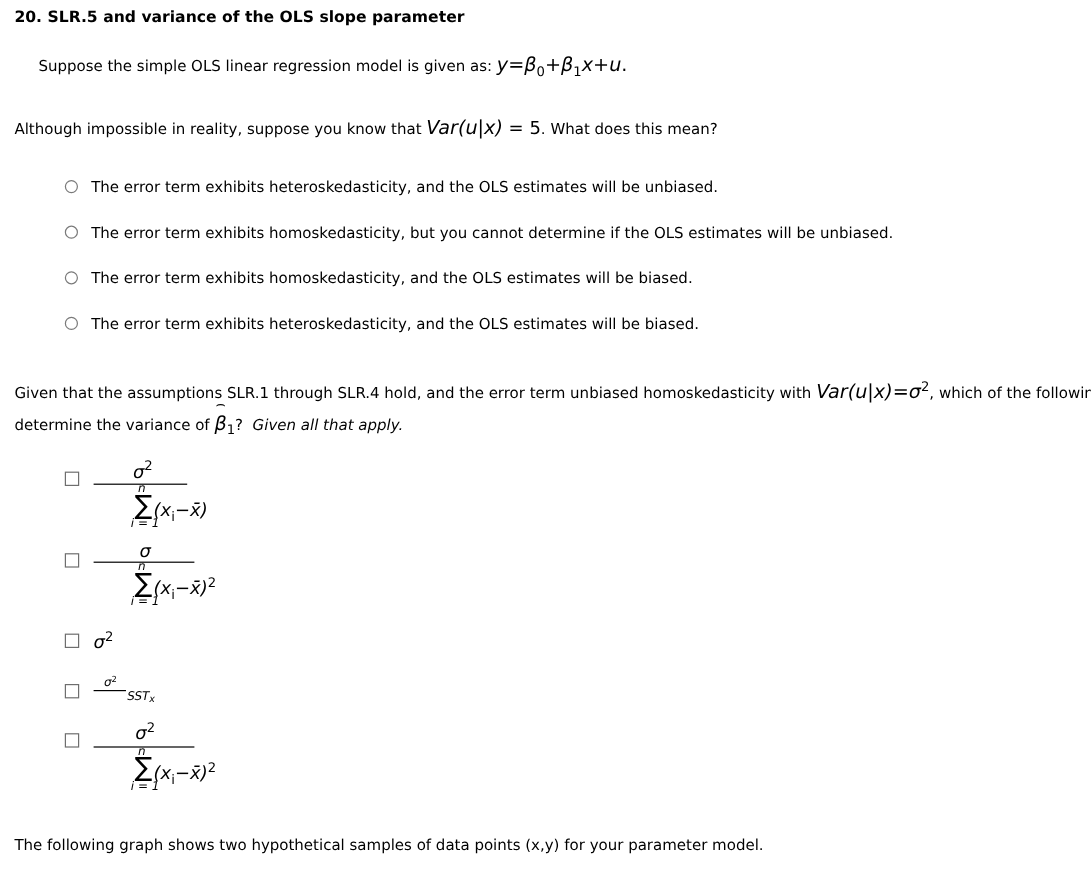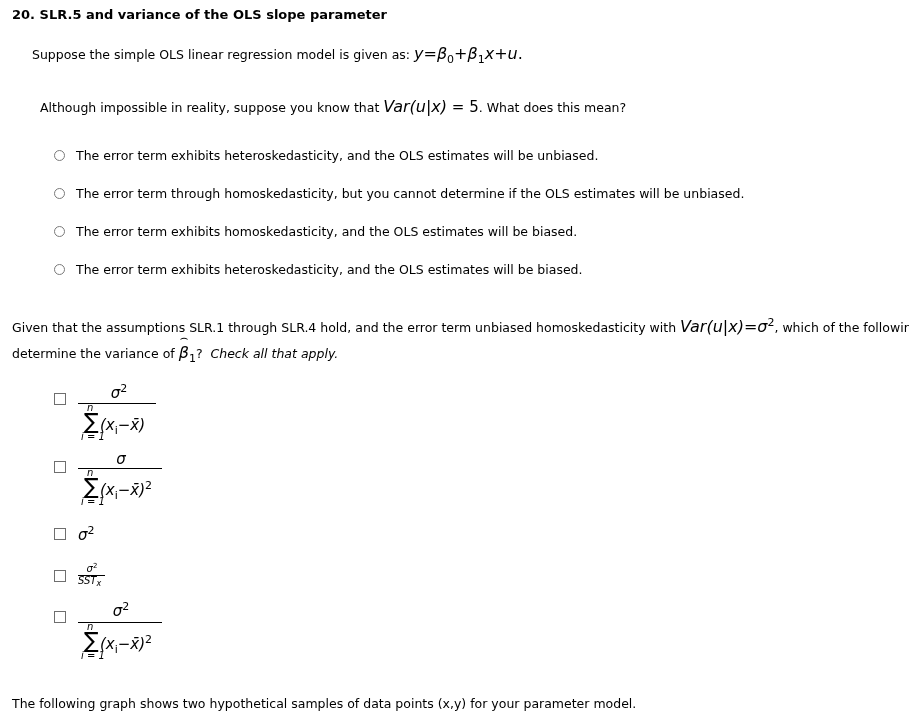--- a/index.html
+++ b/index.html
@@ -40,7 +40,7 @@
   <span class="math"><span>y</span><span class="up">=</span><span>β</span><sub class="ms">0</sub><span class="up">+</span><span>β</span><sub class="ms">1</sub><span>x</span><span class="up">+</span><span>u</span><span class="up">.</span></span>
 </div>
 
-<div class="abs" style="left:12px; top:97px;margin-left:28px;">
+<div class="abs" style="left:12px; top:97px;">
   <span>Although impossible in reality, suppose you know that </span><span class="math">Var(u|x)</span><span style="font-size:15px;"> = 5</span><span>. What does this mean?</span>
 </div>
 

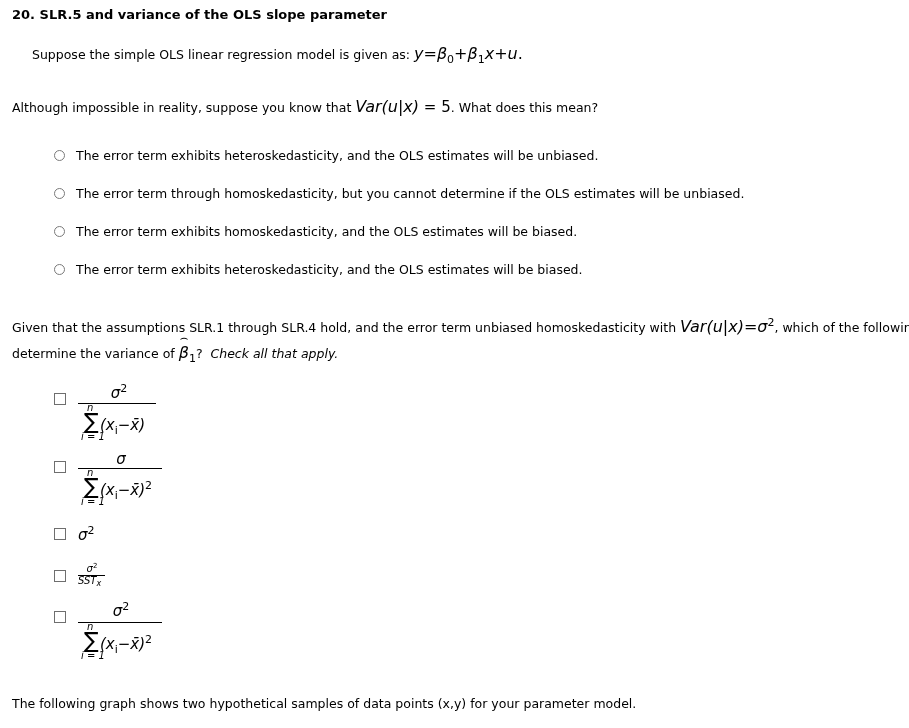--- a/index.html
+++ b/index.html
@@ -50,7 +50,7 @@
 </div>
 <div class="abs radio-row" style="top:186px;">
   <span class="radio"></span>
-  <span>The error term through homoskedasticity, but you cannot determine if the OLS estimates will be unbiased.</span>
+  <span>The error term exhibits homoskedasticity, but you cannot determine if the OLS estimates will be unbiased.</span>
 </div>
 <div class="abs radio-row" style="top:224px;justify-content:center;">
   <span class="radio"></span>

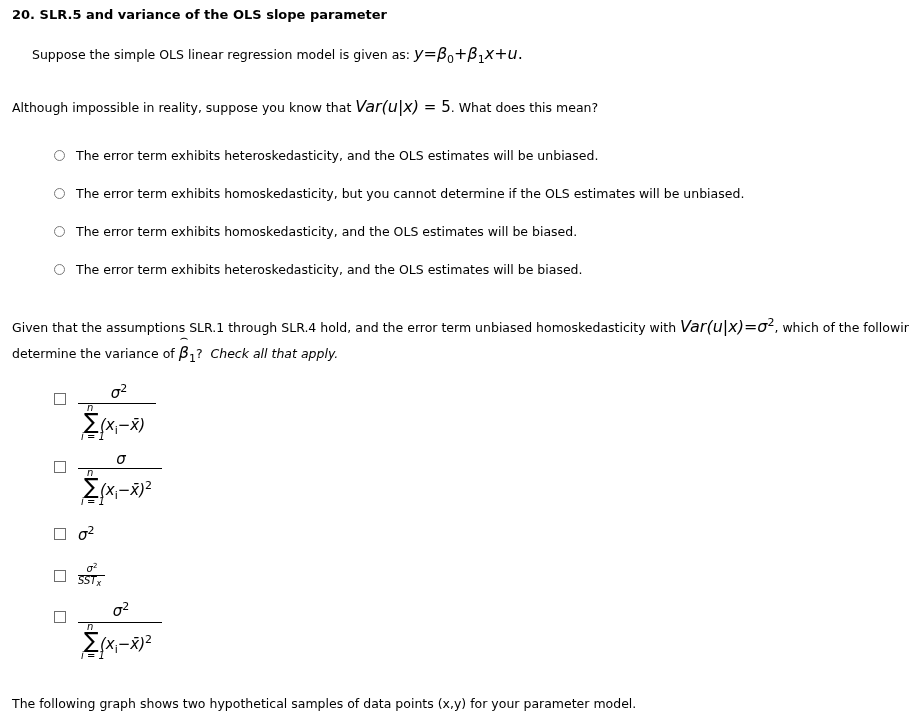--- a/index.html
+++ b/index.html
@@ -66,7 +66,7 @@
 </div>
 <div class="abs" style="left:12px; top:343px;">
   <span>determine the variance of </span><span class="math" style="position:relative;"><span style="position:absolute; left:1px; top:-13px; font-size:13px; font-style:normal;">⌢</span><span>β</span><sub class="ms">1</sub></span><span>?</span>
-  <span class="italic" style="margin-left:4px;">Check all that apply.</span>
+  <span class="italic" style="margin-left:4px;">Given all that apply.</span>
 </div>
 
 <div class="check" style="left:54px; top:393px;"></div>

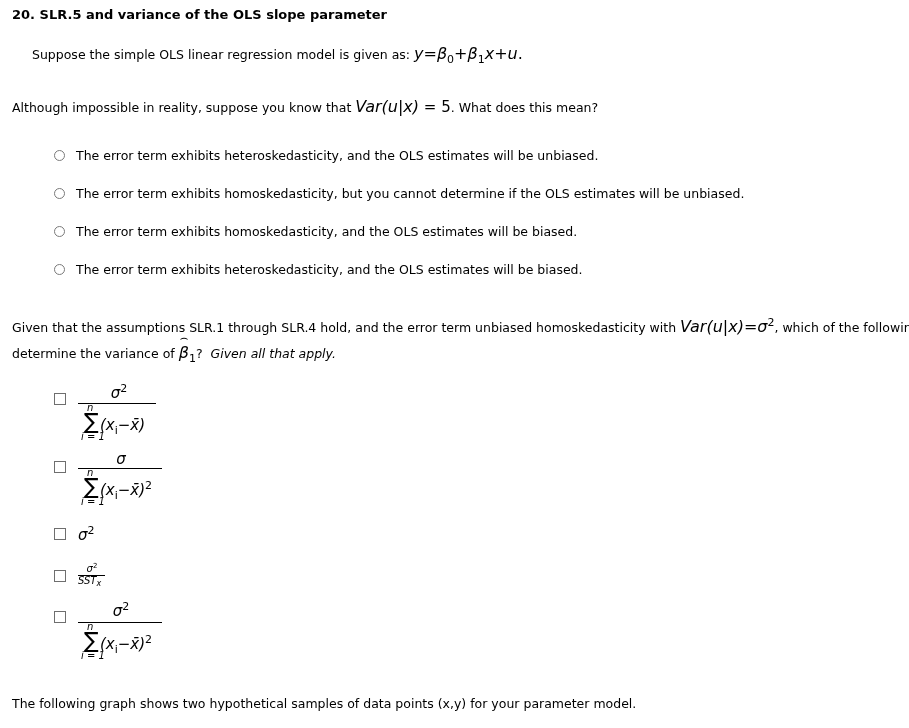--- a/index.html
+++ b/index.html
@@ -25,7 +25,7 @@
     .frac { position: absolute; font-family: "DejaVu Sans", sans-serif; font-style: italic; }
     .frac .num { position: absolute; text-align: center; font-size: 15px; }
     .frac .bar { position: absolute; height: 1px; background: #000; }
-    .frac .den { position: absolute; font-size: 15px; white-space: nowrap; }
+    .frac .den { position: absolute; font-size: 15px; white-space: nowrap; margin-left: 28px; }
     .sigma-big { font-style: normal; font-size: 22px; line-height: 1; }
     .small { font-size: 10px; }
     .italic { font-style: italic; }

